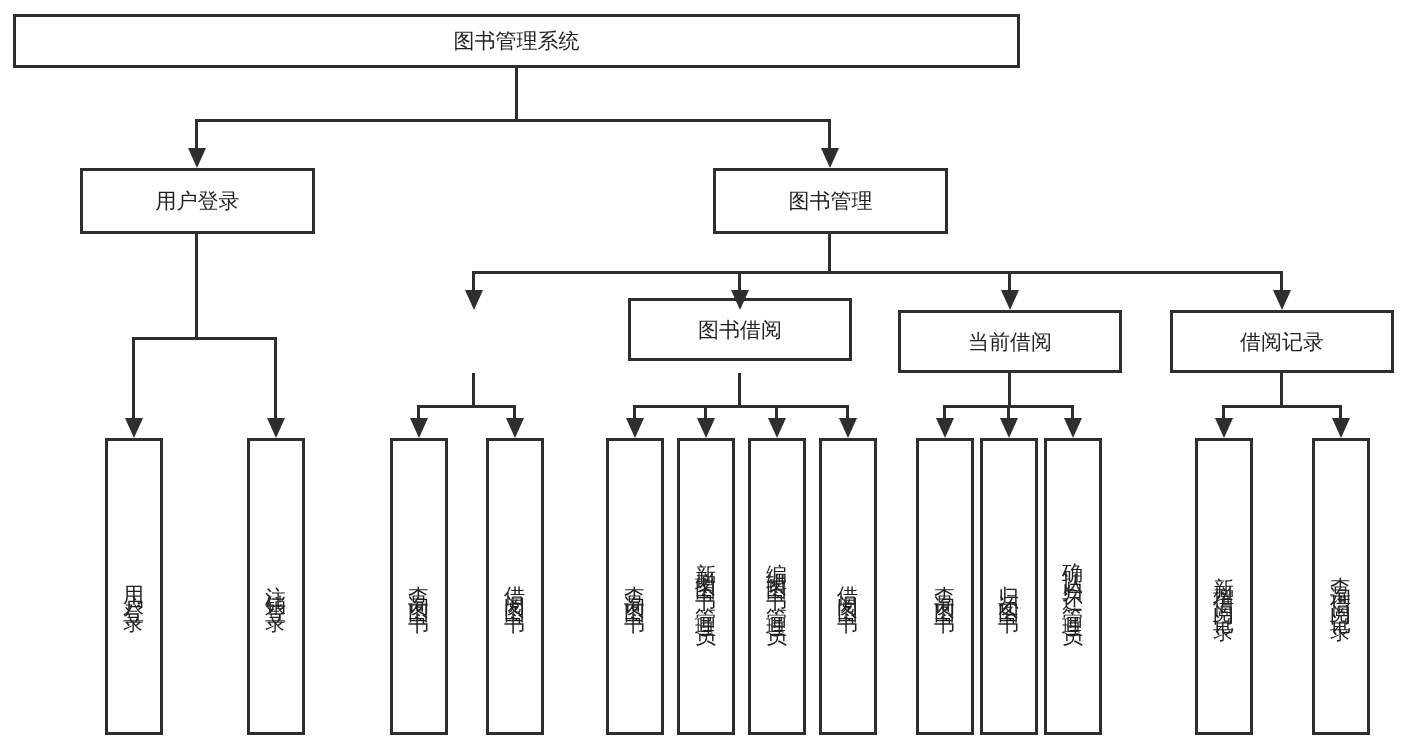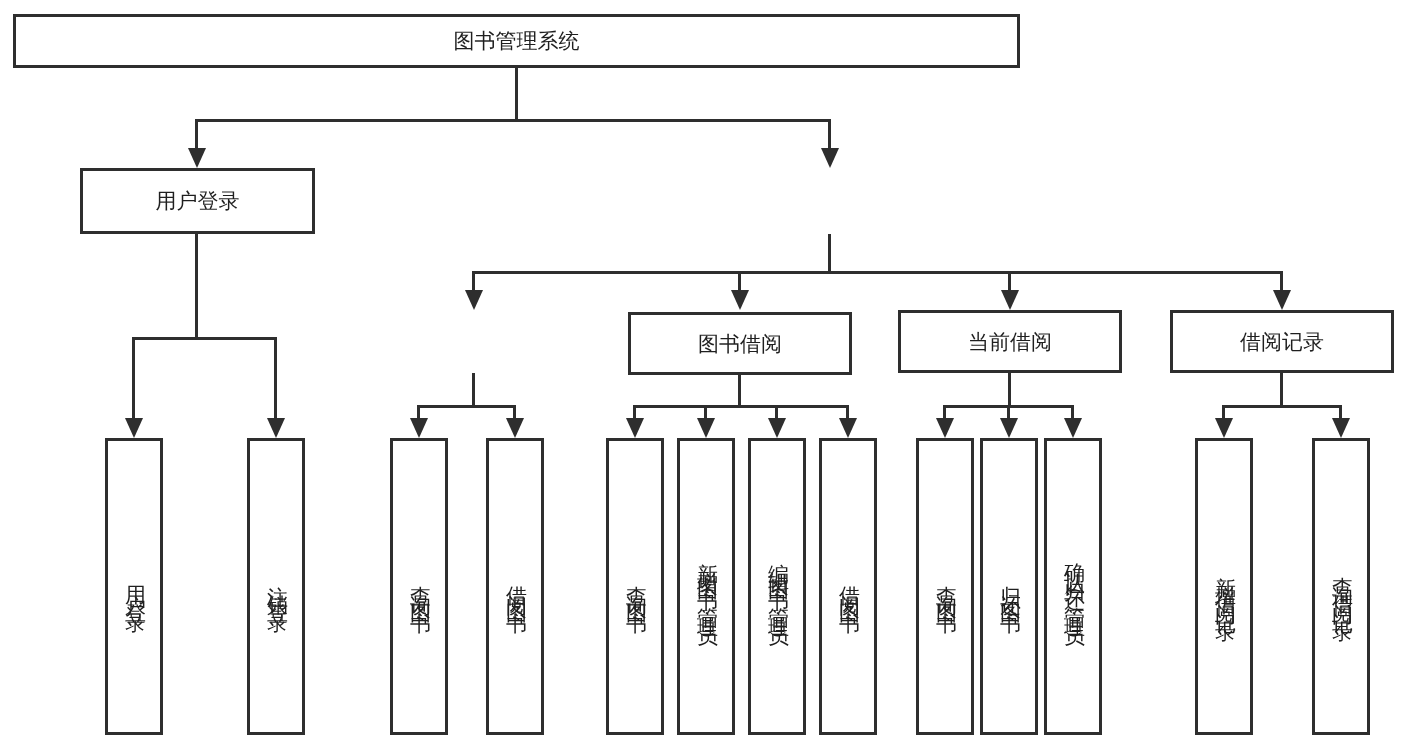--- a/index.html
+++ b/index.html
@@ -11,7 +11,7 @@
   html,body{margin:0;padding:0;background:var(--bg);}
   .canvas{
     position:relative;width:1405px;height:747px;background:var(--bg);
-    font-family:Liberation Mono, monospace;overflow:hidden;
+    font-family:Liberation Sans, sans-serif;overflow:hidden;
   }
   .node{
     position:absolute;background:#fff;border:3px solid var(--line);

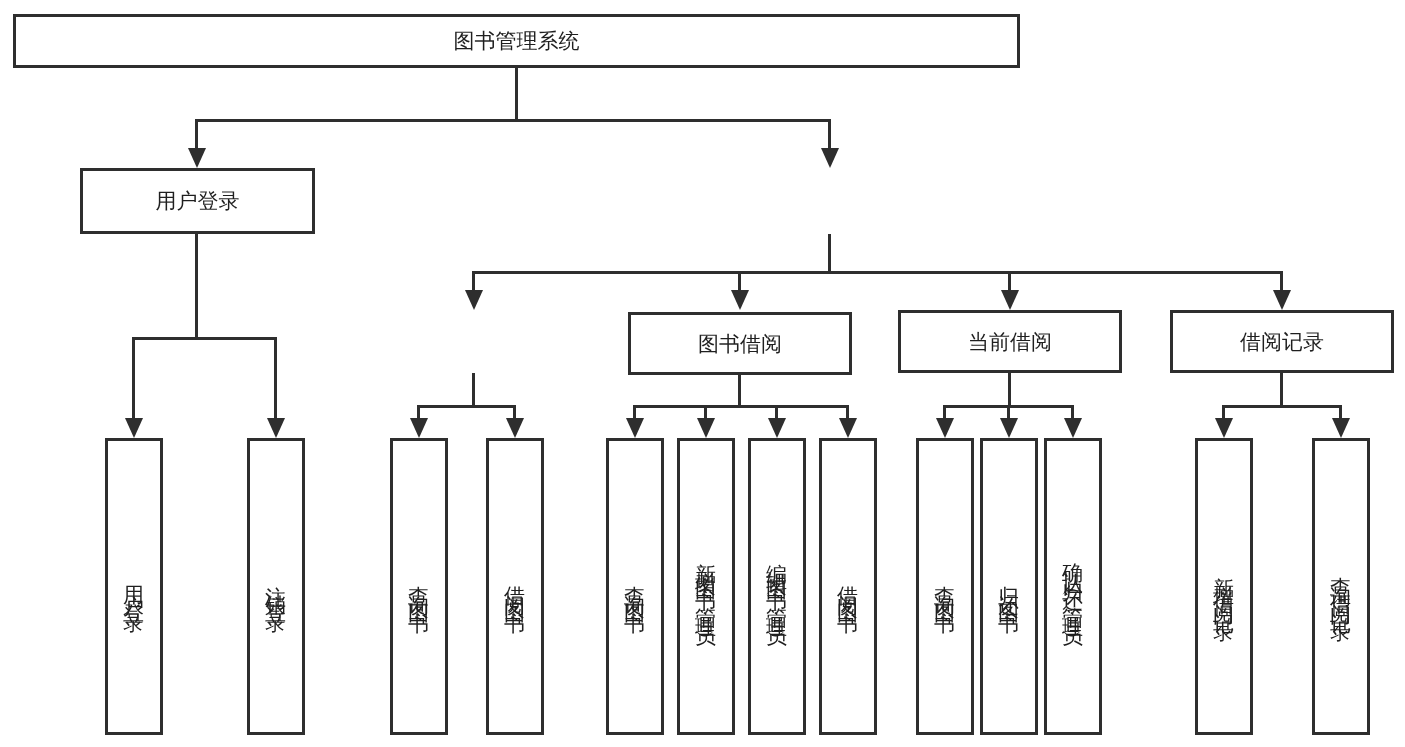--- a/index.html
+++ b/index.html
@@ -47,6 +47,9 @@
 
   <div class="node" style="left:80px;top:168px;width:235px;height:66px">
     <span class="lbl">用户登录</span>
+  </div>
+  <div class="node" style="left:713px;top:168px;width:235px;height:66px">
+    <span class="lbl">图书管理</span>
   </div>
 
   <div class="node" style="left:628px;top:312px;width:224px;height:63px">

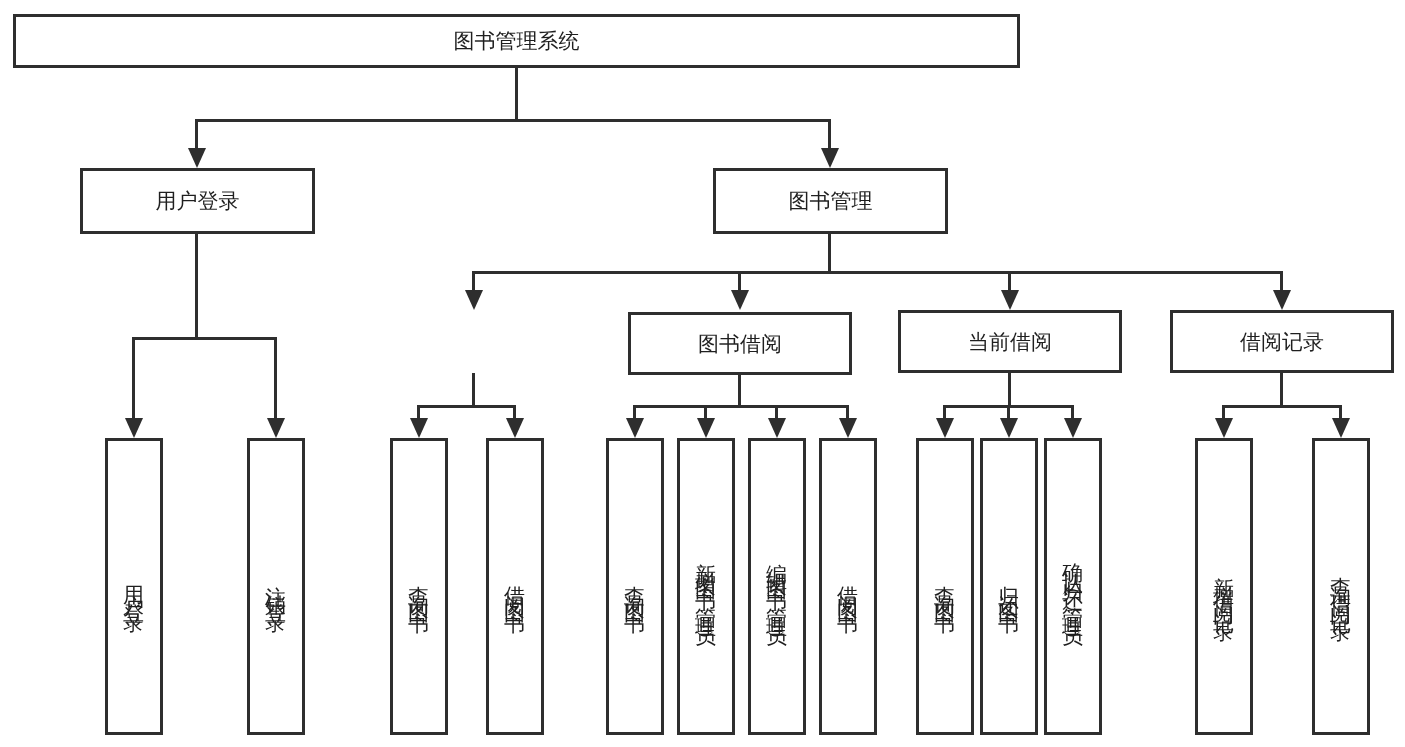--- a/index.html
+++ b/index.html
@@ -52,7 +52,7 @@
     <span class="lbl">图书管理</span>
   </div>
 
-  <div class="node" style="left:628px;top:312px;width:224px;height:63px">
+  <div class="node" style="left:628px;top:298px;width:224px;height:63px">
     <span class="lbl">图书借阅</span>
   </div>
   <div class="node" style="left:898px;top:310px;width:224px;height:63px">

